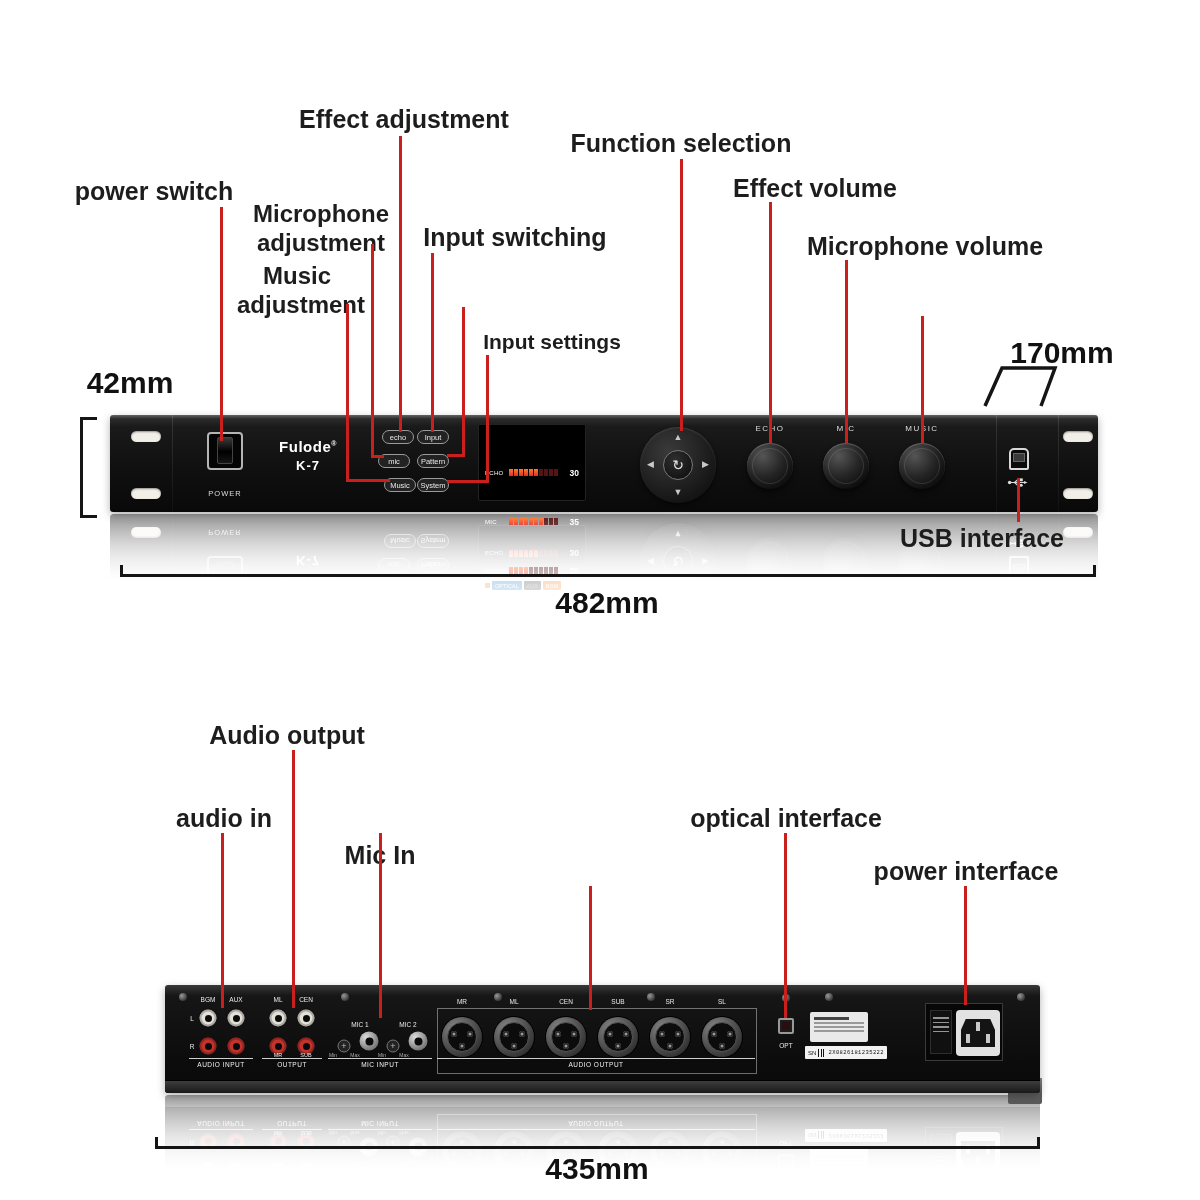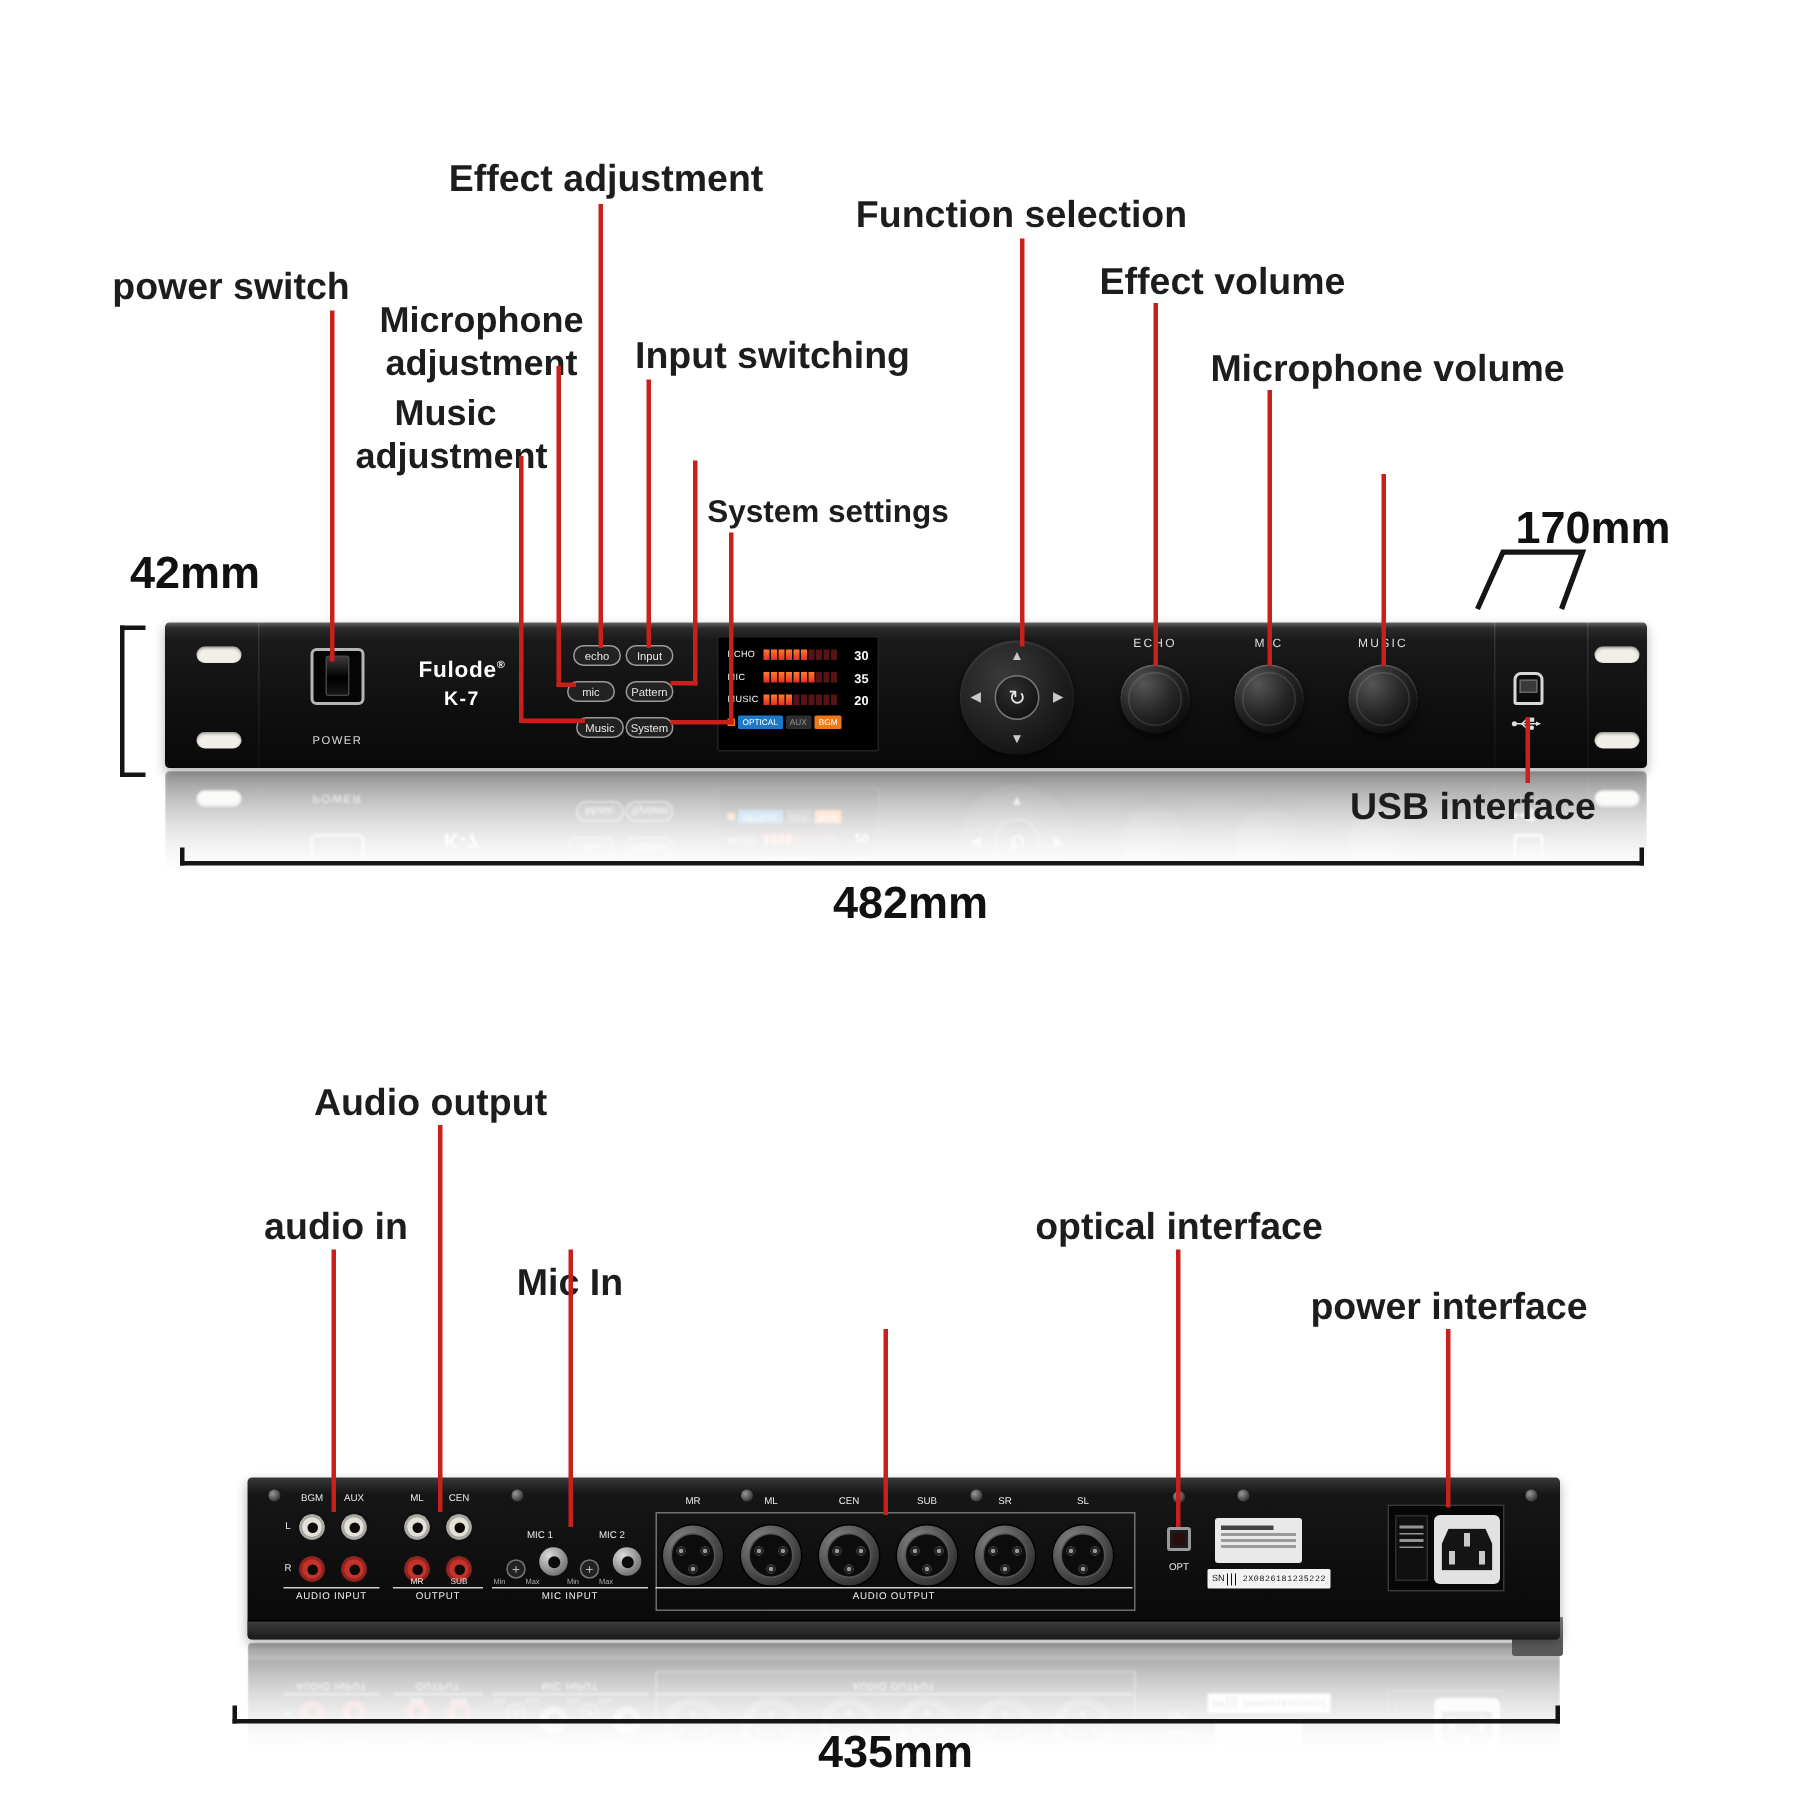--- a/index.html
+++ b/index.html
@@ -121,7 +121,7 @@
   <div class="ann big" style="left:405px;top:222px;width:220px">Input switching</div>
   <div class="ann big" style="left:795px;top:231px;width:260px">Microphone volume</div>
   <div class="ann small" style="left:237px;top:262px;width:120px">Music adjustment</div>
-  <div class="ann med" style="left:462px;top:329px;width:180px">System settings</div>
+  <div class="ann med" style="left:462px;top:329px;width:180px">Input settings</div>
   <div class="ann big" style="left:882px;top:523px;width:200px">USB interface</div>
 
   <div class="leader v" style="left:399px;top:136px;height:296px"></div>

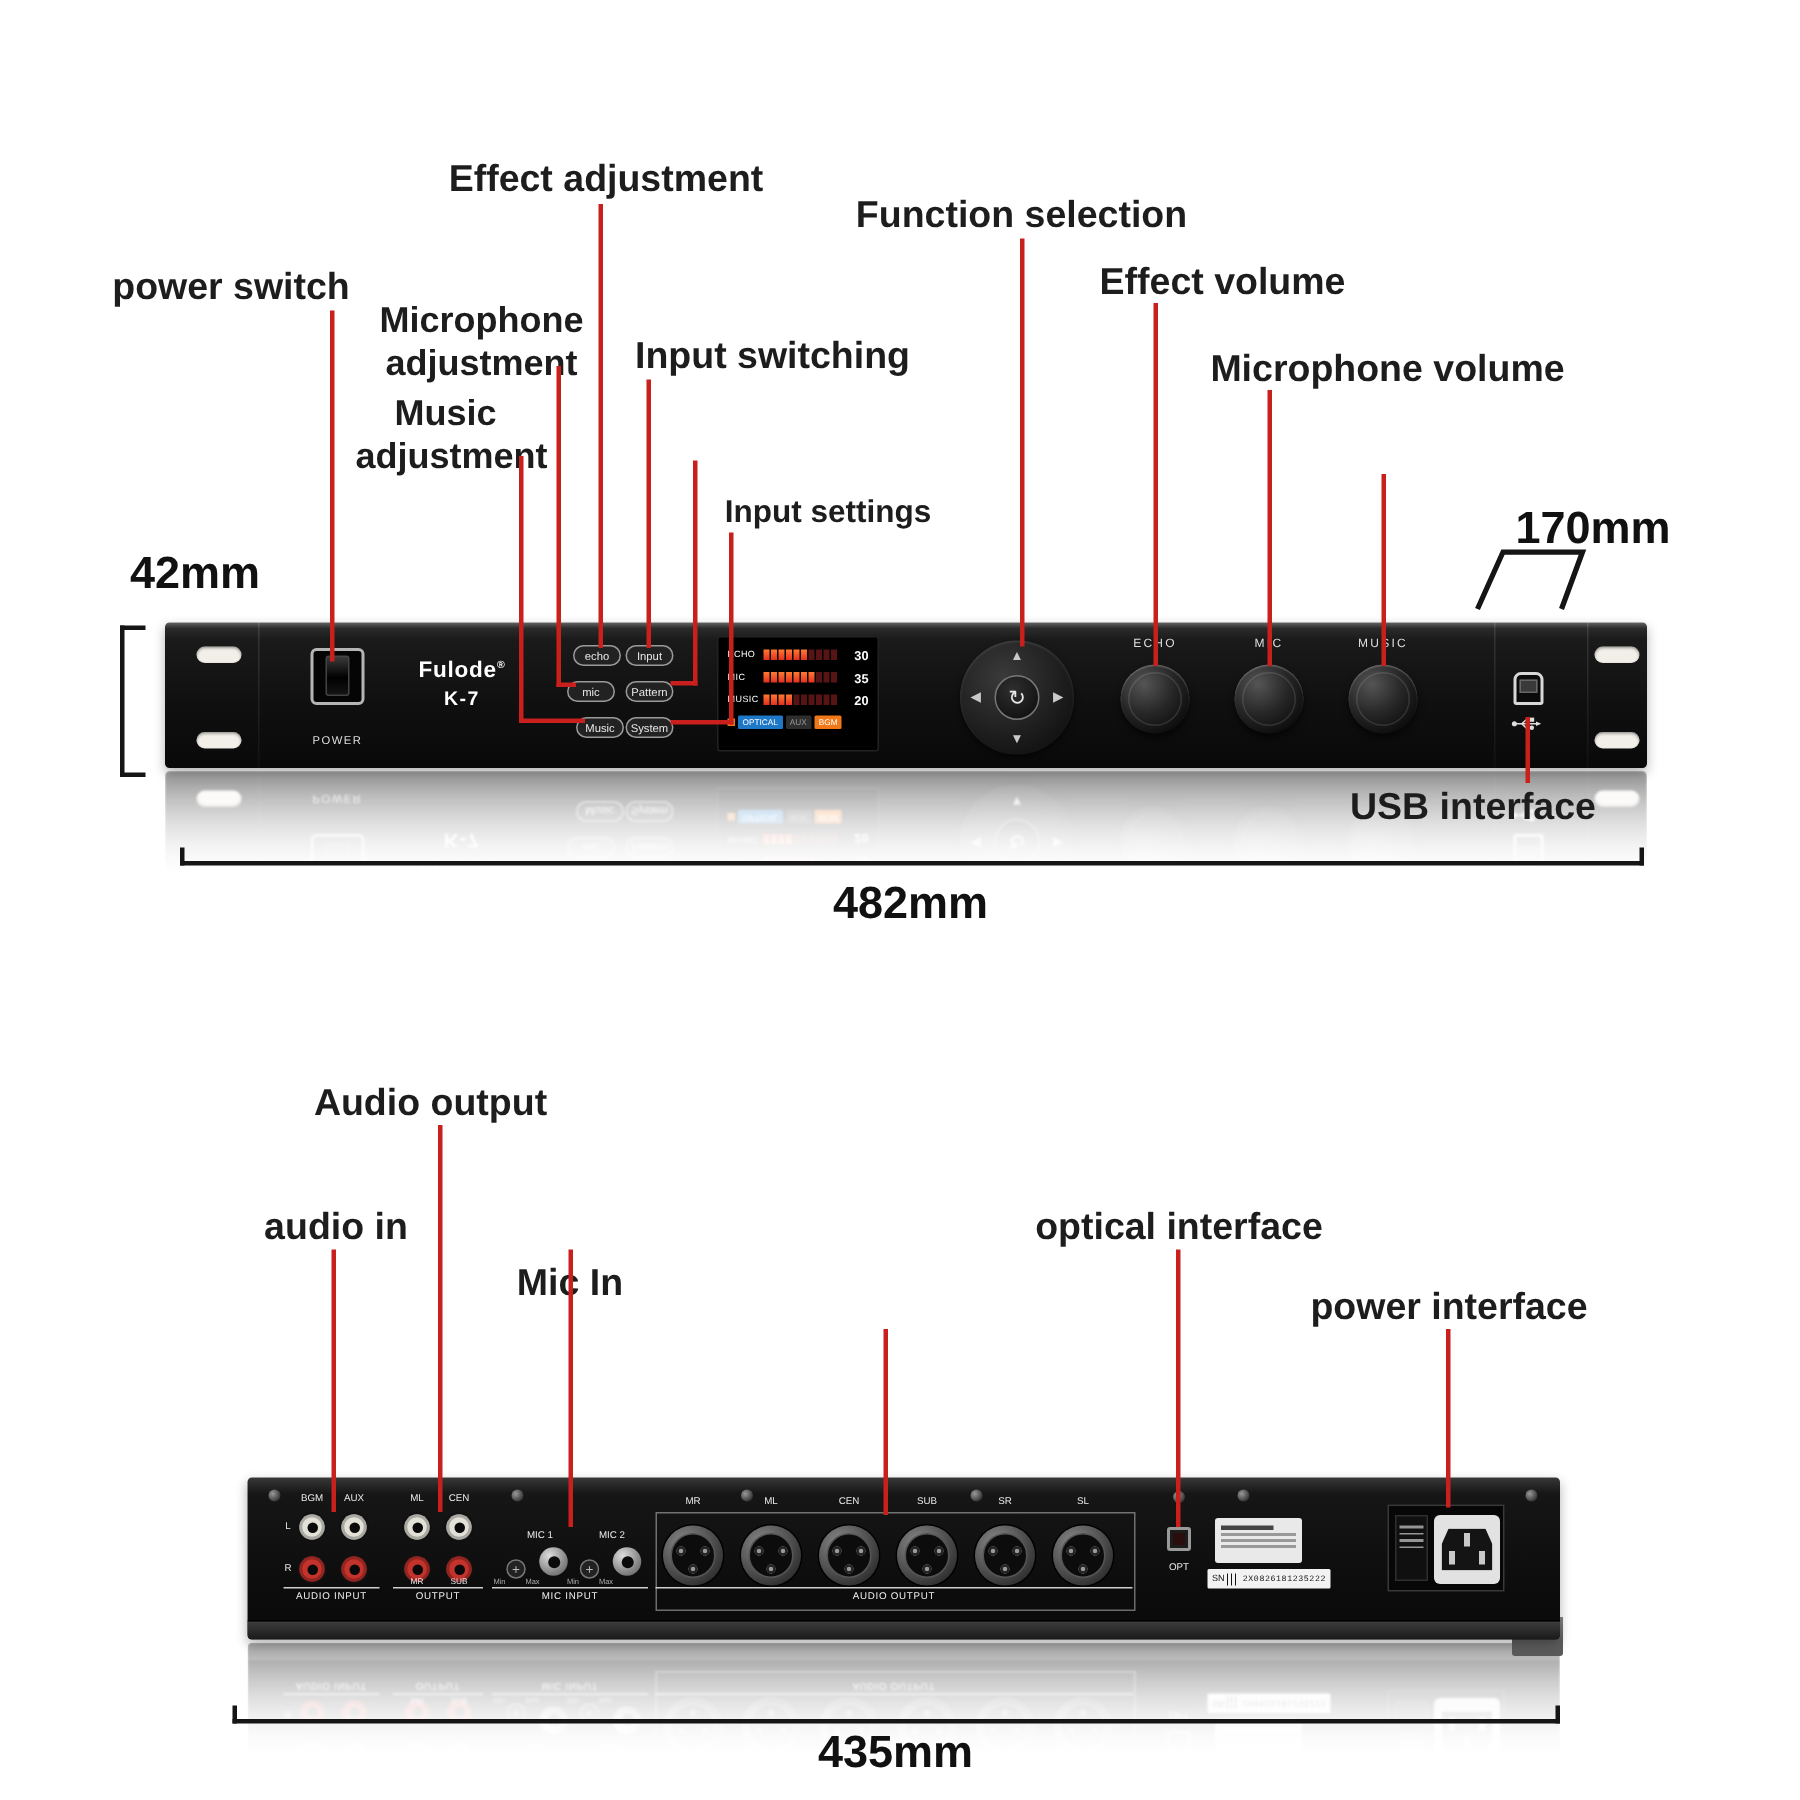--- a/index.html
+++ b/index.html
@@ -35,7 +35,7 @@
   .model{position:absolute;text-align:center;color:#fff;font-size:13px;font-weight:bold;letter-spacing:1px;}
   .fbtn{position:absolute;width:32px;height:14px;border-radius:8px;background:#222;border:1px solid #9a9a9a;color:#e8e8e8;font-size:7.5px;display:flex;align-items:center;justify-content:center;box-sizing:border-box;}
   .screen{position:absolute;width:108px;height:77px;background:#000;border:1px solid #222;border-radius:2px;padding:5px 6px;box-sizing:border-box;}
-  .drow{display:flex;align-items:center;height:13px;margin-bottom:2px;}
+  .drow{display:flex;align-items:center;height:13px;margin-bottom:2px;margin-top:36px;}
   .dlabel{width:24px;font-size:6px;color:#fff;letter-spacing:.3px;}
   .dbar{display:flex;gap:1px;flex:1;}
   .seg{width:4px;height:7px;background:#571414;display:inline-block;}

